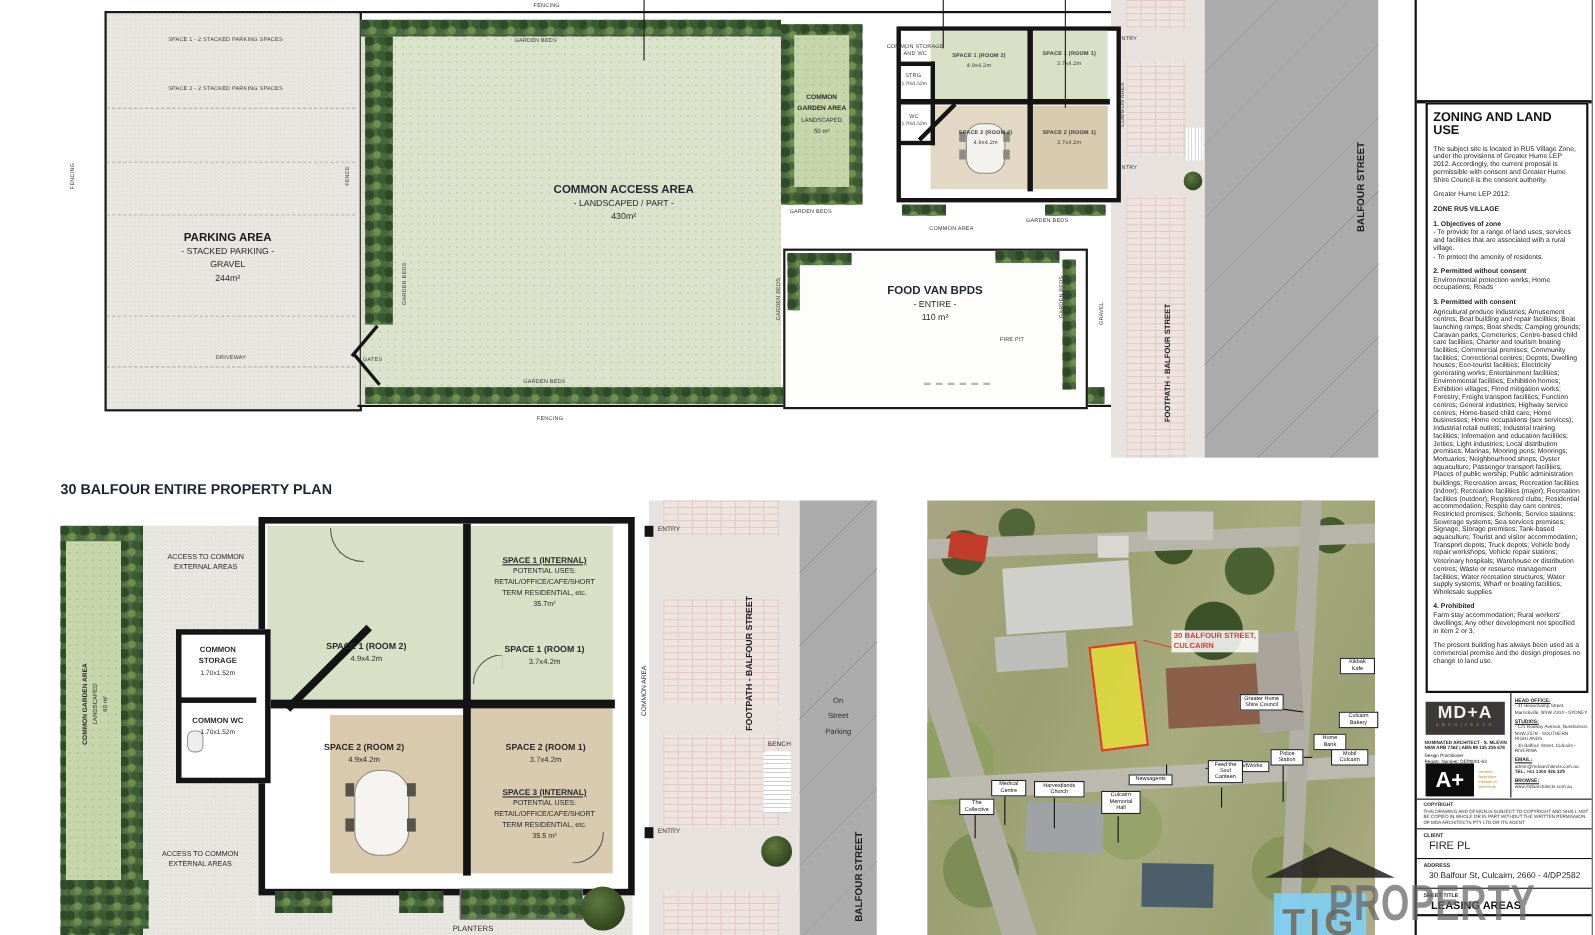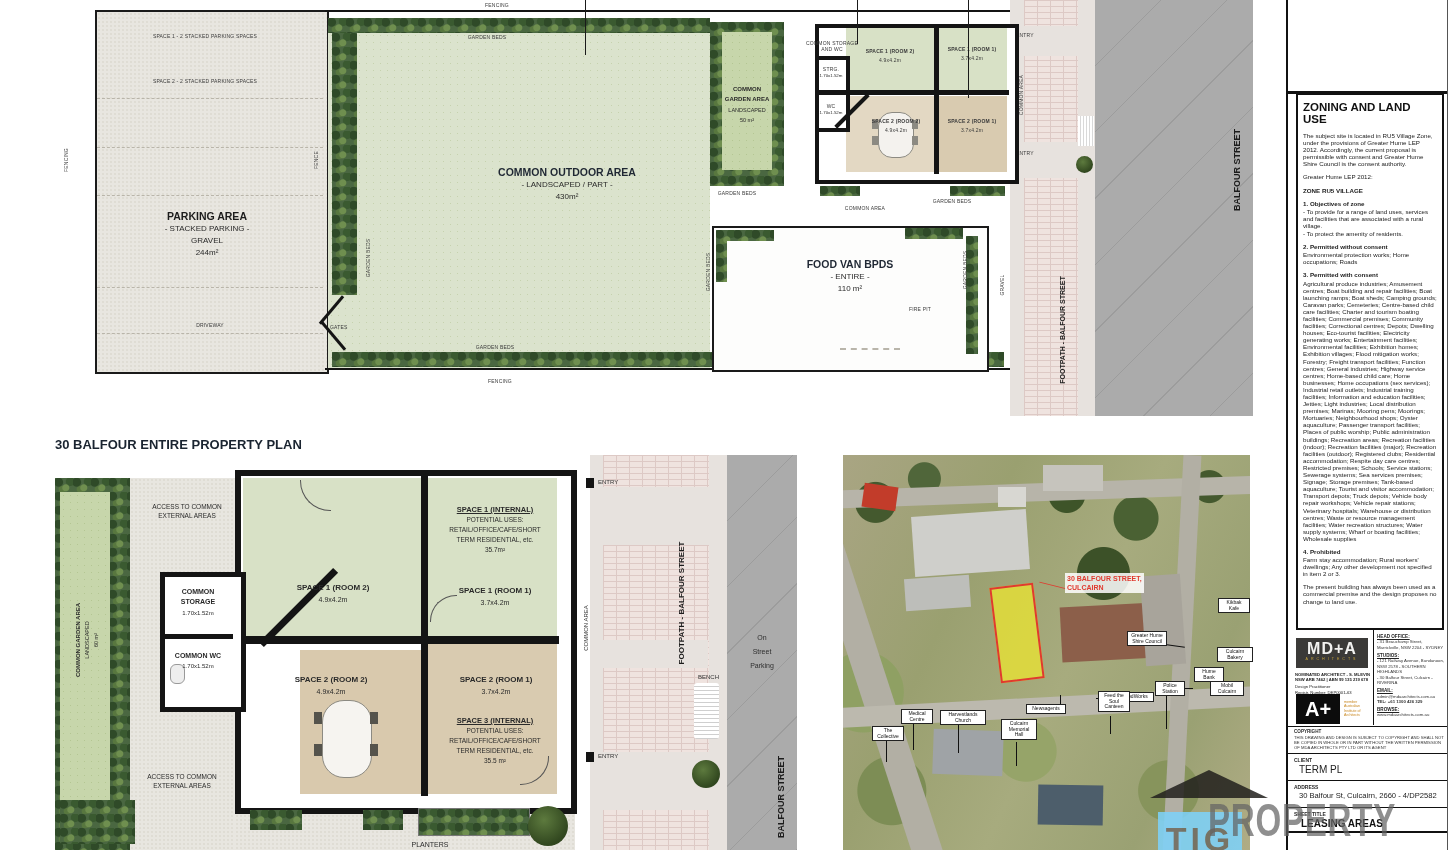--- a/index.html
+++ b/index.html
@@ -92,7 +92,7 @@
   <div class="hc tiny" style="left:487px;top:34px;">GARDEN BEDS</div>
   <div class="vl tiny" style="left:368px;top:258px;">GARDEN BEDS</div>
   <div class="hc tiny" style="left:495px;top:344px;">GARDEN BEDS</div>
-  <div class="hc b navy" style="left:567px;top:166px;font-size:10.5px;">COMMON OUTDOOR AREA</div>
+  <div class="hc b navy" style="left:567px;top:166px;font-size:10.5px;">COMMON ACCESS AREA</div>
   <div class="hc" style="left:567px;top:180px;font-size:8px;">- LANDSCAPED / PART -</div>
   <div class="hc" style="left:567px;top:192px;font-size:8px;">430m²</div>
 

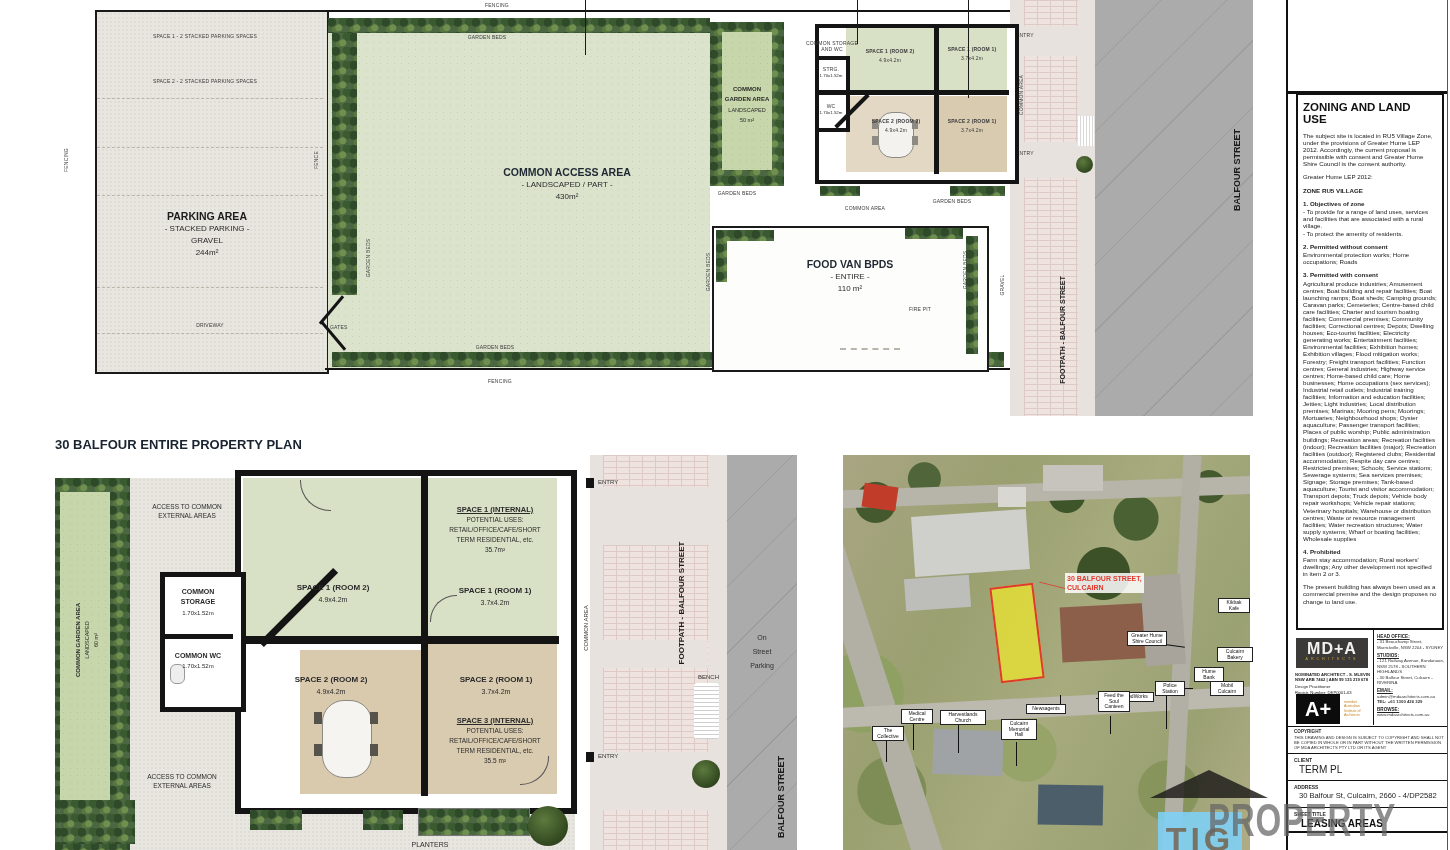--- a/index.html
+++ b/index.html
@@ -369,7 +369,7 @@
   <div class="abs" style="left:1294px;top:735px;width:150px;font-size:4.2px;line-height:5.2px;color:#333;">THIS DRAWING AND DESIGN IS SUBJECT TO COPYRIGHT AND SHALL NOT BE COPIED IN WHOLE OR IN PART WITHOUT THE WRITTEN PERMISSION OF MDA ARCHITECTS PTY LTD OR ITS AGENT</div>
   <div class="divline" style="left:1288px;top:753px;width:159px;height:1px;"></div>
   <div class="abs b" style="left:1294px;top:757px;font-size:5px;">CLIENT</div>
-  <div class="abs" style="left:1299px;top:764px;font-size:10px;color:#222;">TERM PL</div>
+  <div class="abs" style="left:1299px;top:764px;font-size:10px;color:#222;">FIRE PL</div>
   <div class="divline" style="left:1288px;top:780px;width:159px;height:1px;"></div>
   <div class="abs b" style="left:1294px;top:784px;font-size:5px;">ADDRESS</div>
   <div class="abs" style="left:1299px;top:791px;font-size:7.6px;color:#222;white-space:nowrap;">30 Balfour St, Culcairn, 2660 - 4/DP2582</div>

